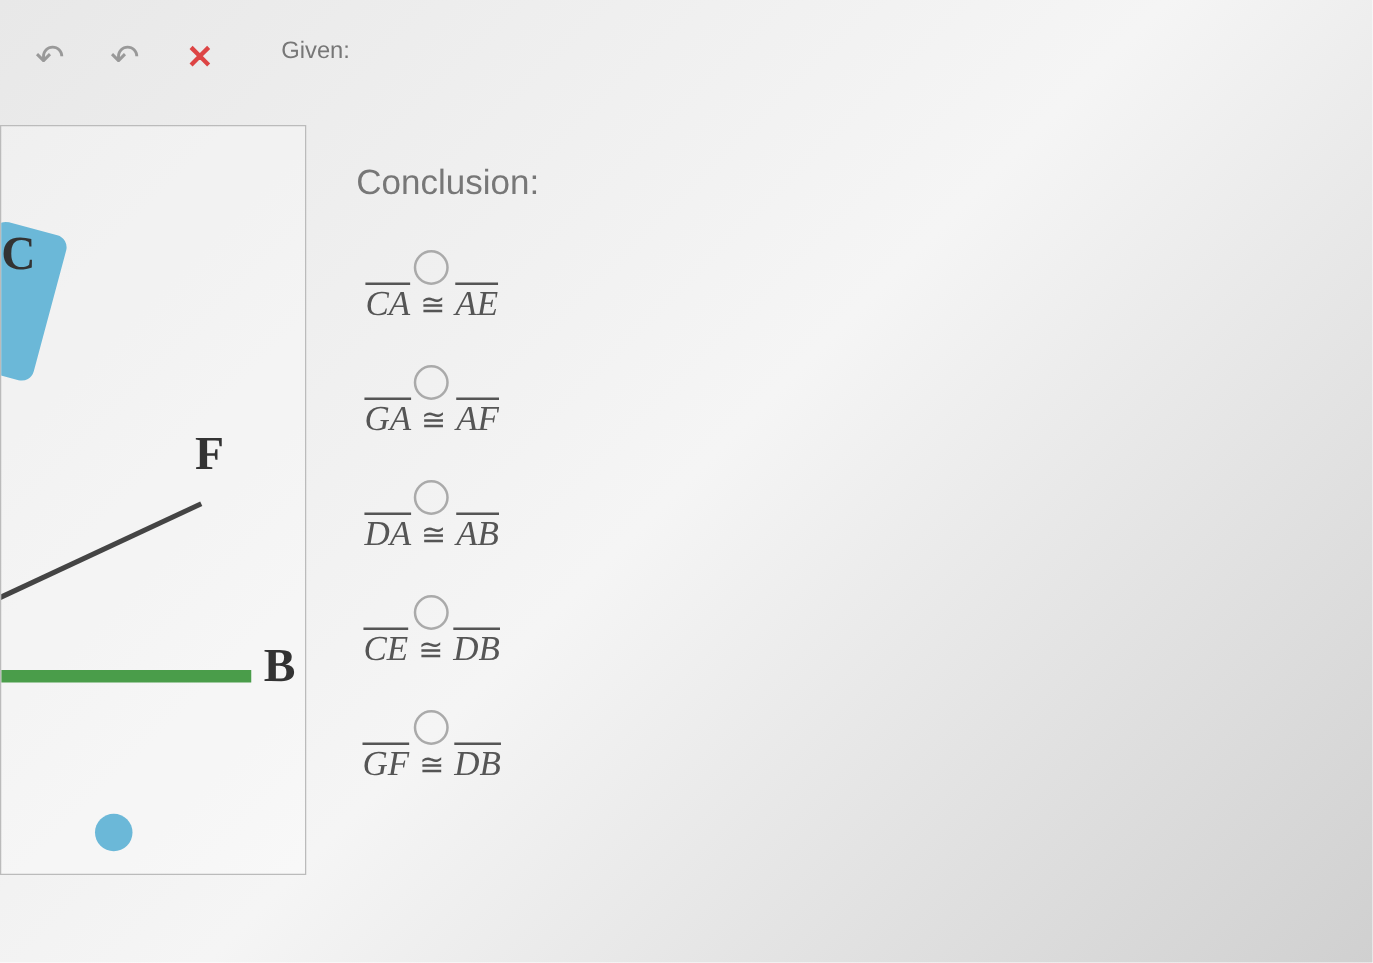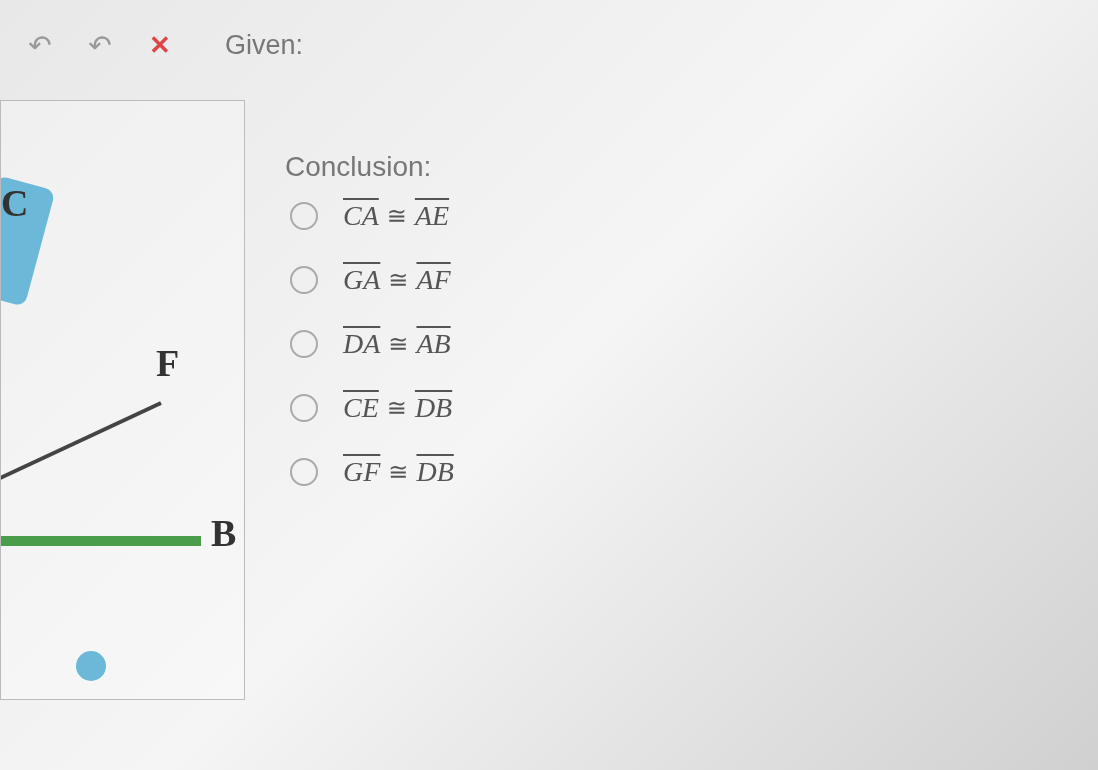--- a/index.html
+++ b/index.html
@@ -42,7 +42,7 @@
       position: absolute;
       top: 30px;
       left: 225px;
-      font-size: 27px;
+      font-size: 19px;
       color: #777;
       display: flex;
       align-items: center;

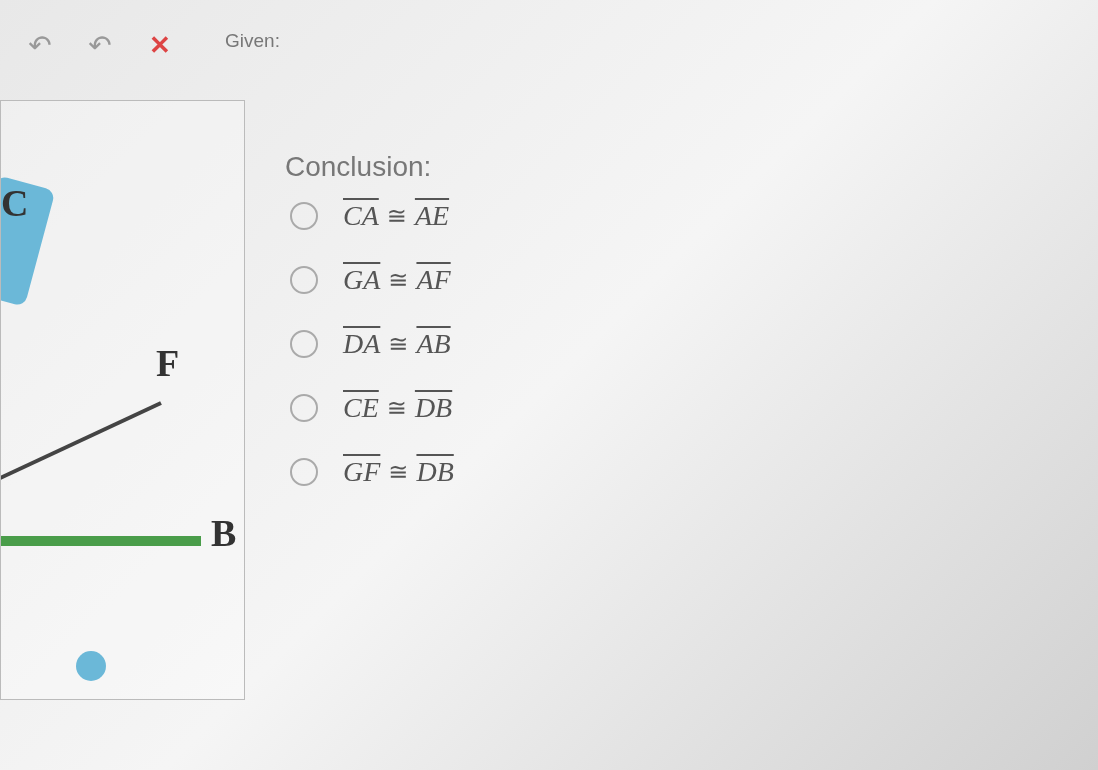--- a/index.html
+++ b/index.html
@@ -62,7 +62,6 @@
       left: 285px;
       font-size: 28px;
       color: #777;
-      margin-top: 21px;
     }
     .diagram-panel {
       position: absolute;

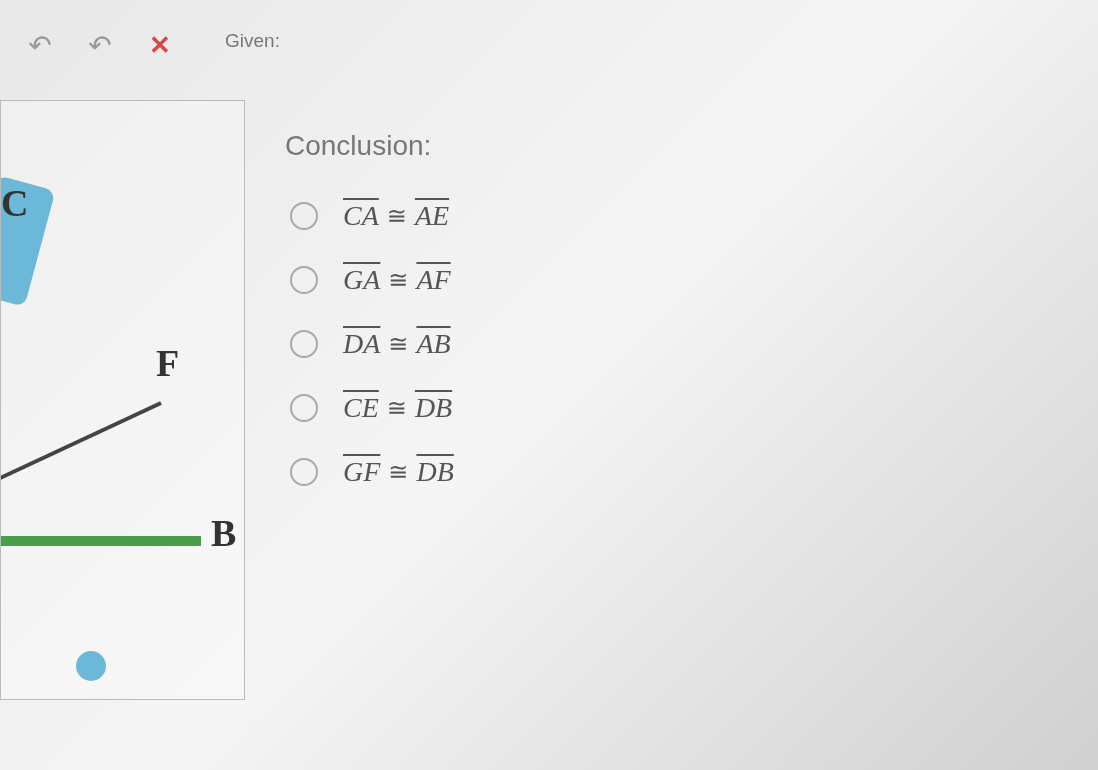--- a/index.html
+++ b/index.html
@@ -131,7 +131,7 @@
     .option-row {
       display: flex;
       align-items: center;
-      gap: 25px;
+      flex-direction: column;
     }
     .radio {
       width: 28px;

